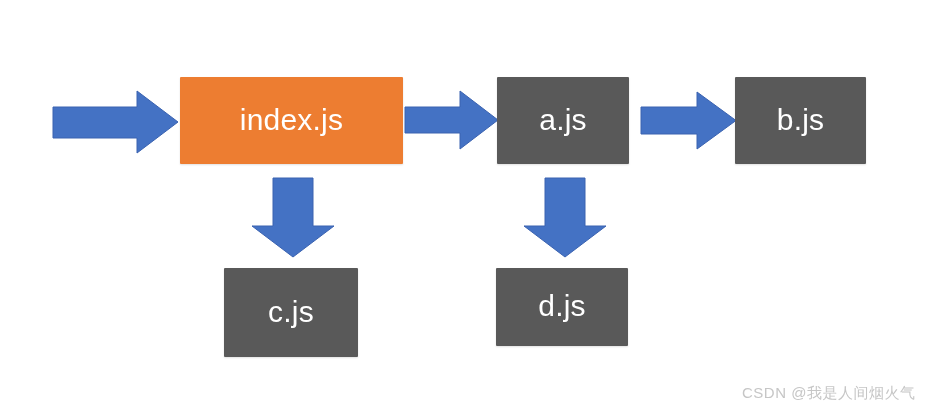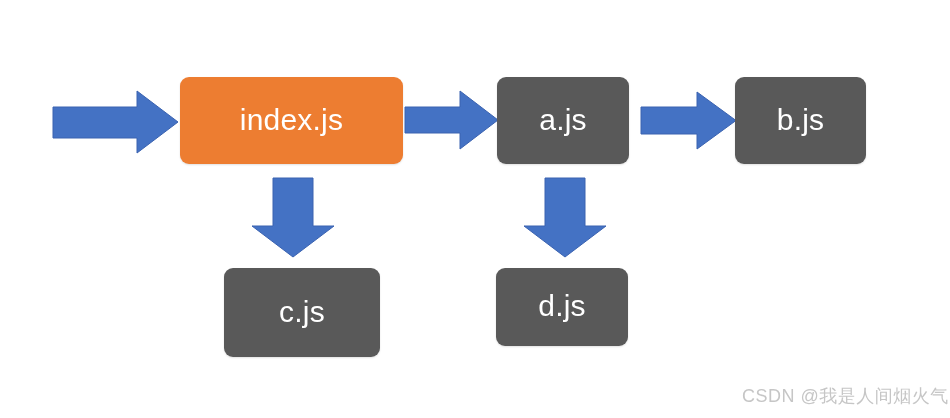--- a/index.html
+++ b/index.html
@@ -22,7 +22,7 @@
     display: flex;
     align-items: center;
     justify-content: center;
-    border-radius: 9px;
+    border-radius: 1px;
     color: #ffffff;
     font-size: 30px;
     font-weight: 400;

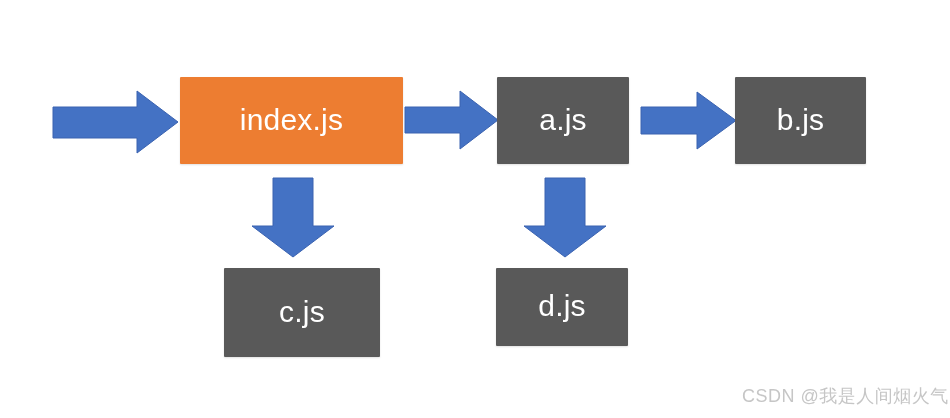--- a/index.html
+++ b/index.html
@@ -101,7 +101,7 @@
     <span class="node-label">b.js</span>
   </div>
 
-  <div class="node" style="left: 224px; top: 268px; width: 156px; height: 89px; background: rgb(89, 89, 89); color: rgb(255, 255, 255);">
+  <div class="node" style="left: 224px; top: 268px; width: 134px; height: 89px; background: rgb(89, 89, 89); color: rgb(255, 255, 255);">
     <span class="node-label">c.js</span>
   </div>
 

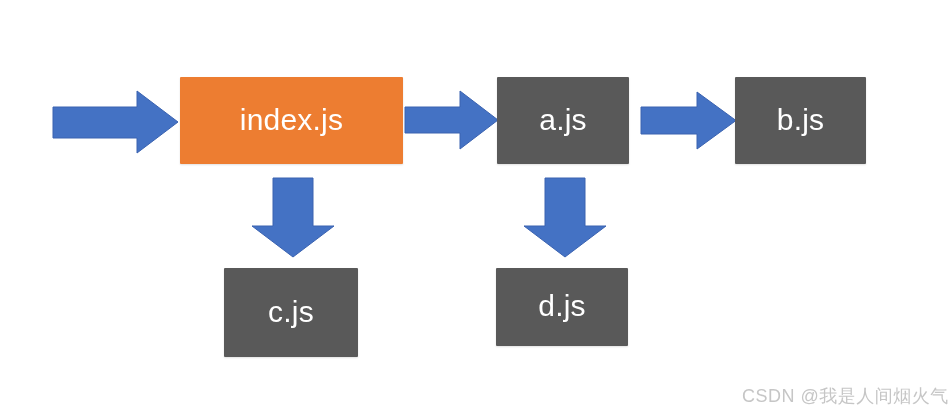--- a/index.html
+++ b/index.html
@@ -47,7 +47,7 @@
   }
   .watermark {
     position: absolute;
-    font-size: 18px;
+    font-size: 15px;
     color: #c6c6c6;
     white-space: nowrap;
     letter-spacing: 0.5px;

